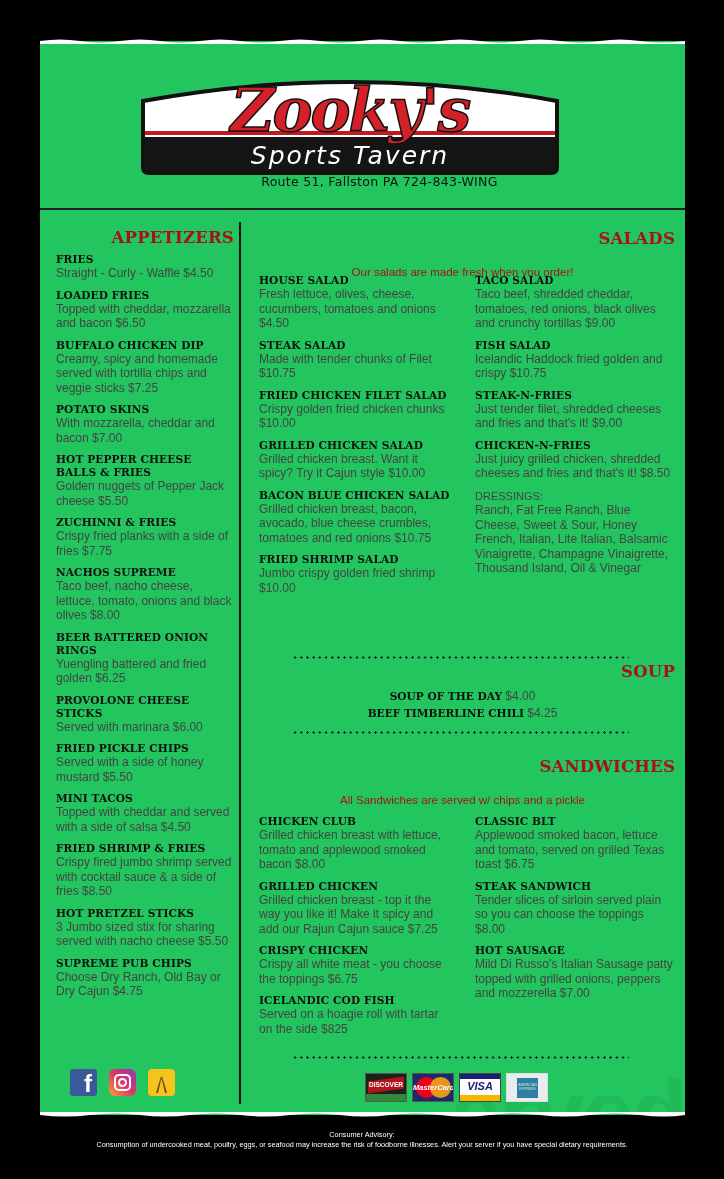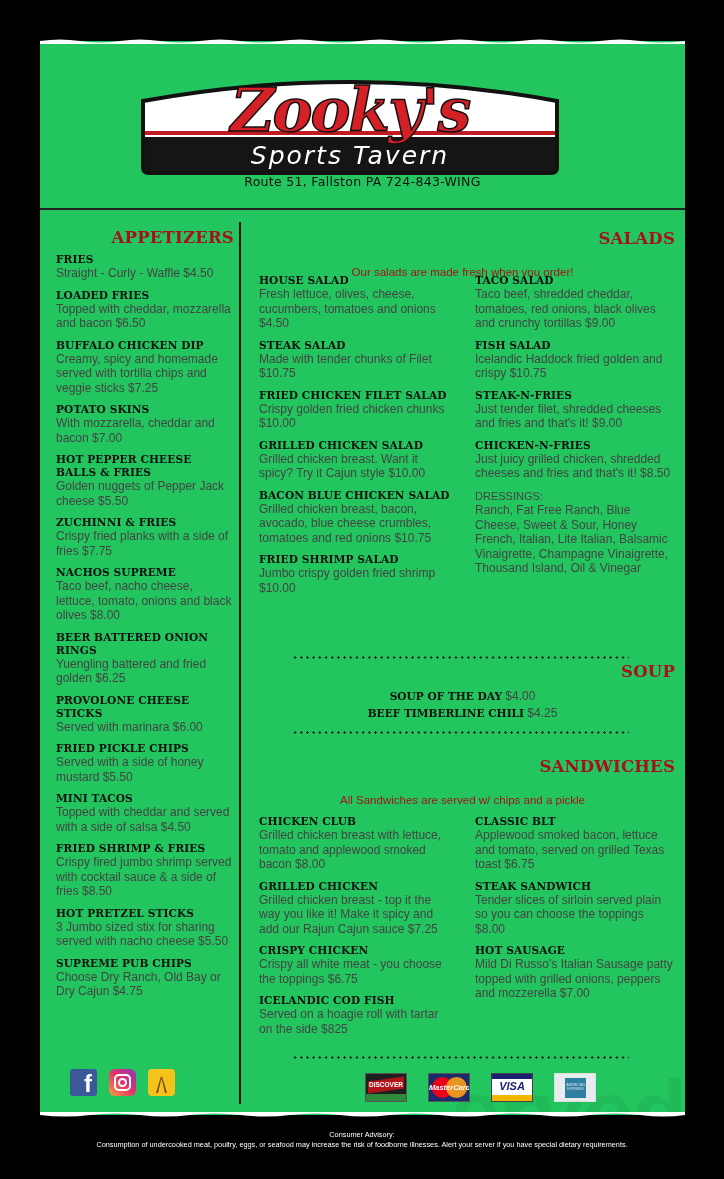--- a/index.html
+++ b/index.html
@@ -21,7 +21,7 @@
   }
   .address {
     position: absolute; left: 0; top: 133px; width: 645px; text-align: center;
-    font-family: "DejaVu Sans", sans-serif; font-size: 12.5px; color: #111; letter-spacing: 0.3px;
+    font-family: "DejaVu Sans", sans-serif; font-size: 12.5px; color: #111; letter-spacing: 0.3px; padding-left: 17px;
   }
   .hr-top {
     position: absolute; left: 0; top: 167px; width: 645px; height: 2px; background: #222;

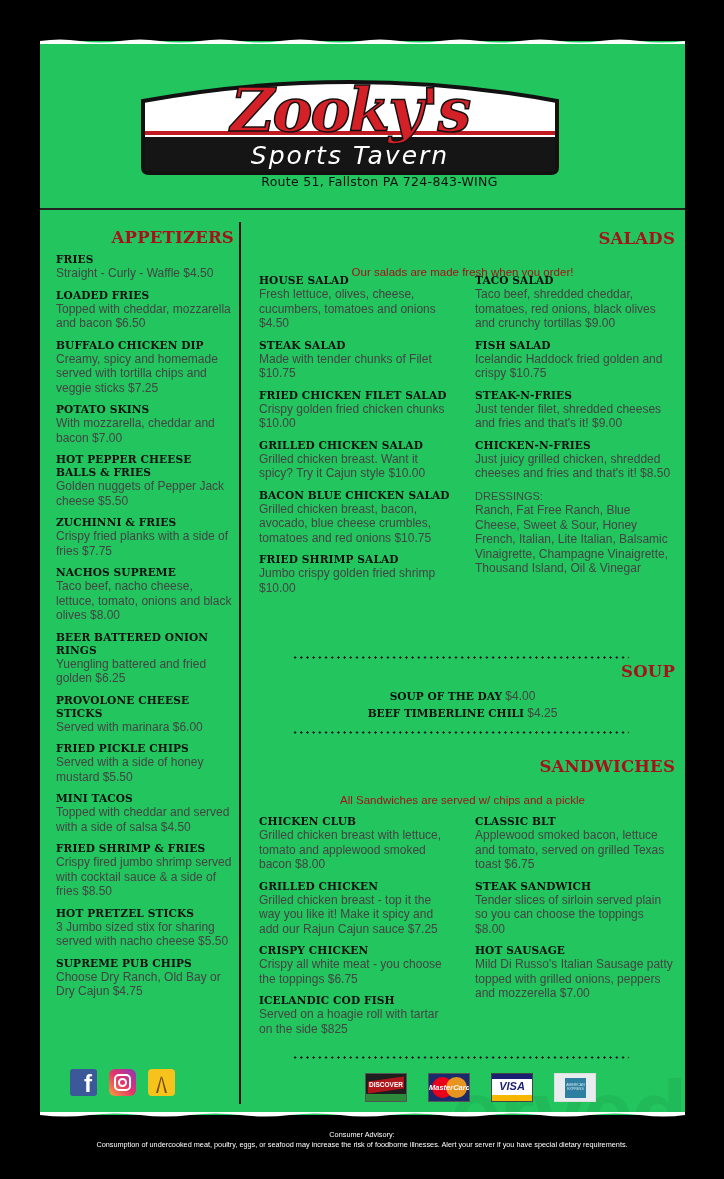--- a/index.html
+++ b/index.html
@@ -65,7 +65,7 @@
   .col-sand-r { position: absolute; left: 435px; top: 774px; width: 200px; }
   .social { position: absolute; left: 30px; top: 1028px; display: flex; gap: 12px; }
   .soc-icon { width: 27px; height: 27px; border-radius: 3px; position: relative; }
-  .cards { position: absolute; left: 325px; top: 1032px; display: flex; gap: 21px; justify-content: space-between; }
+  .cards { position: absolute; left: 325px; top: 1032px; display: flex; gap: 5px; justify-content: space-between; }
   .card { width: 42px; height: 29px; border: 1px solid #555; box-sizing: border-box; position: relative; overflow: hidden; }
   .advisory {
     position: absolute; left: 0; top: 1130px; width: 724px; text-align: center; color: #fff;

